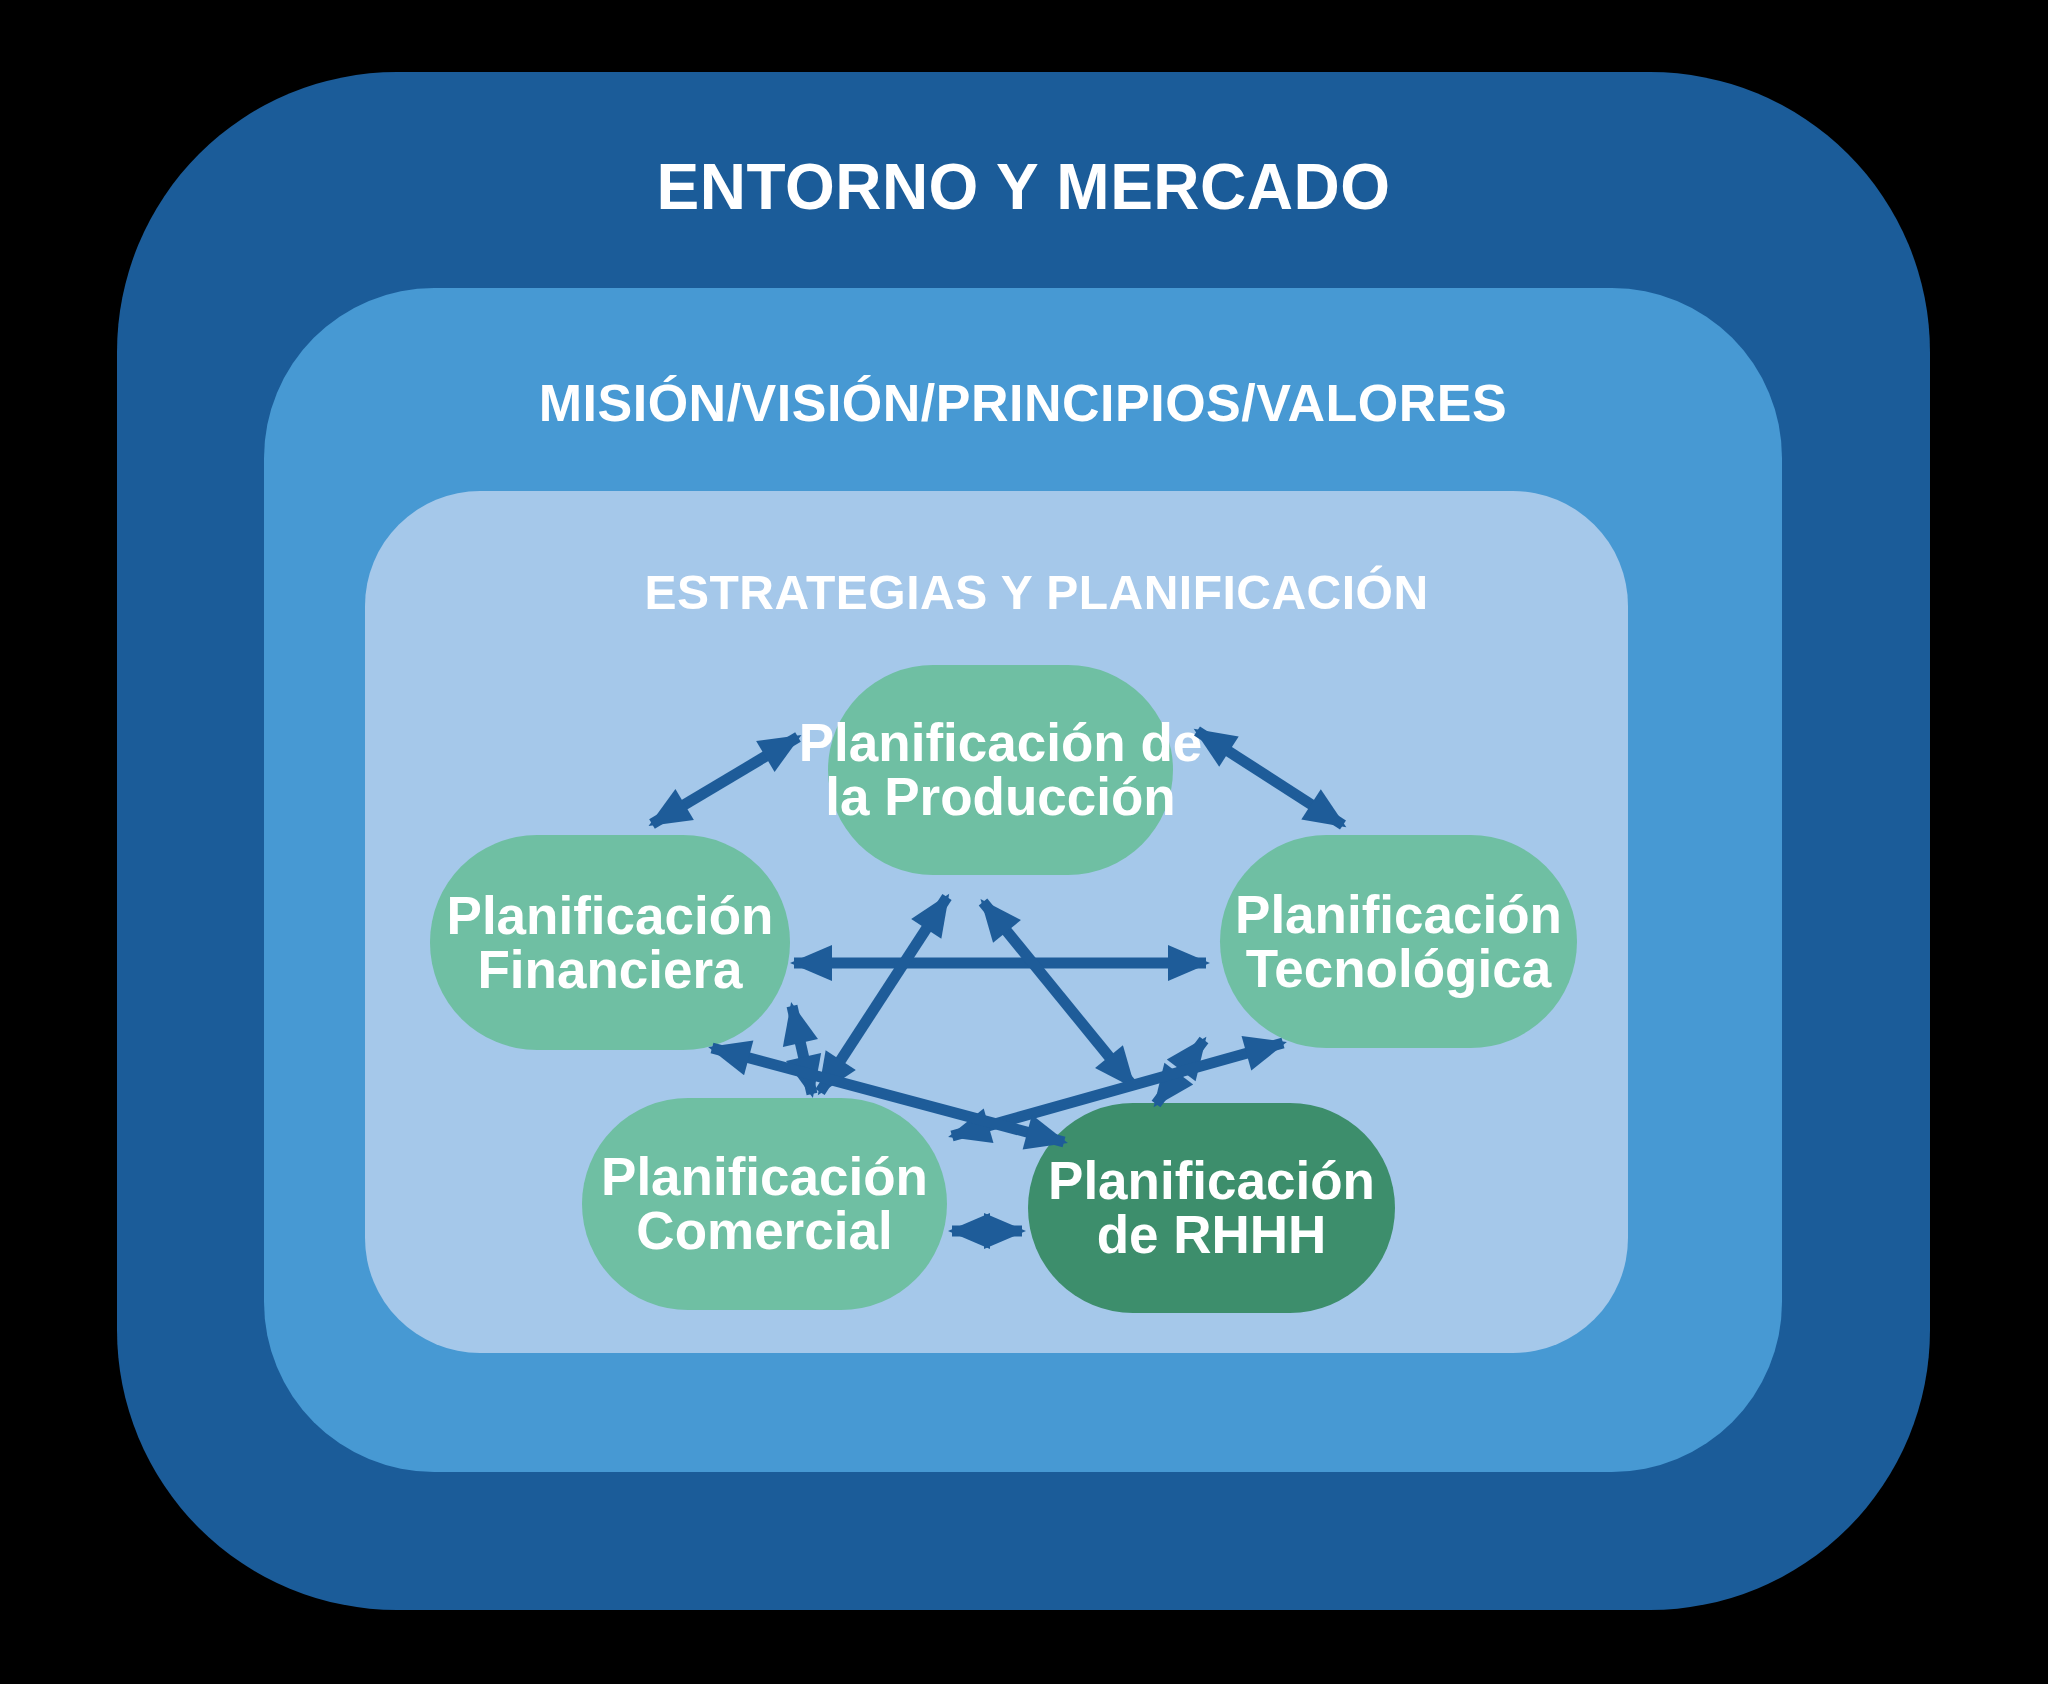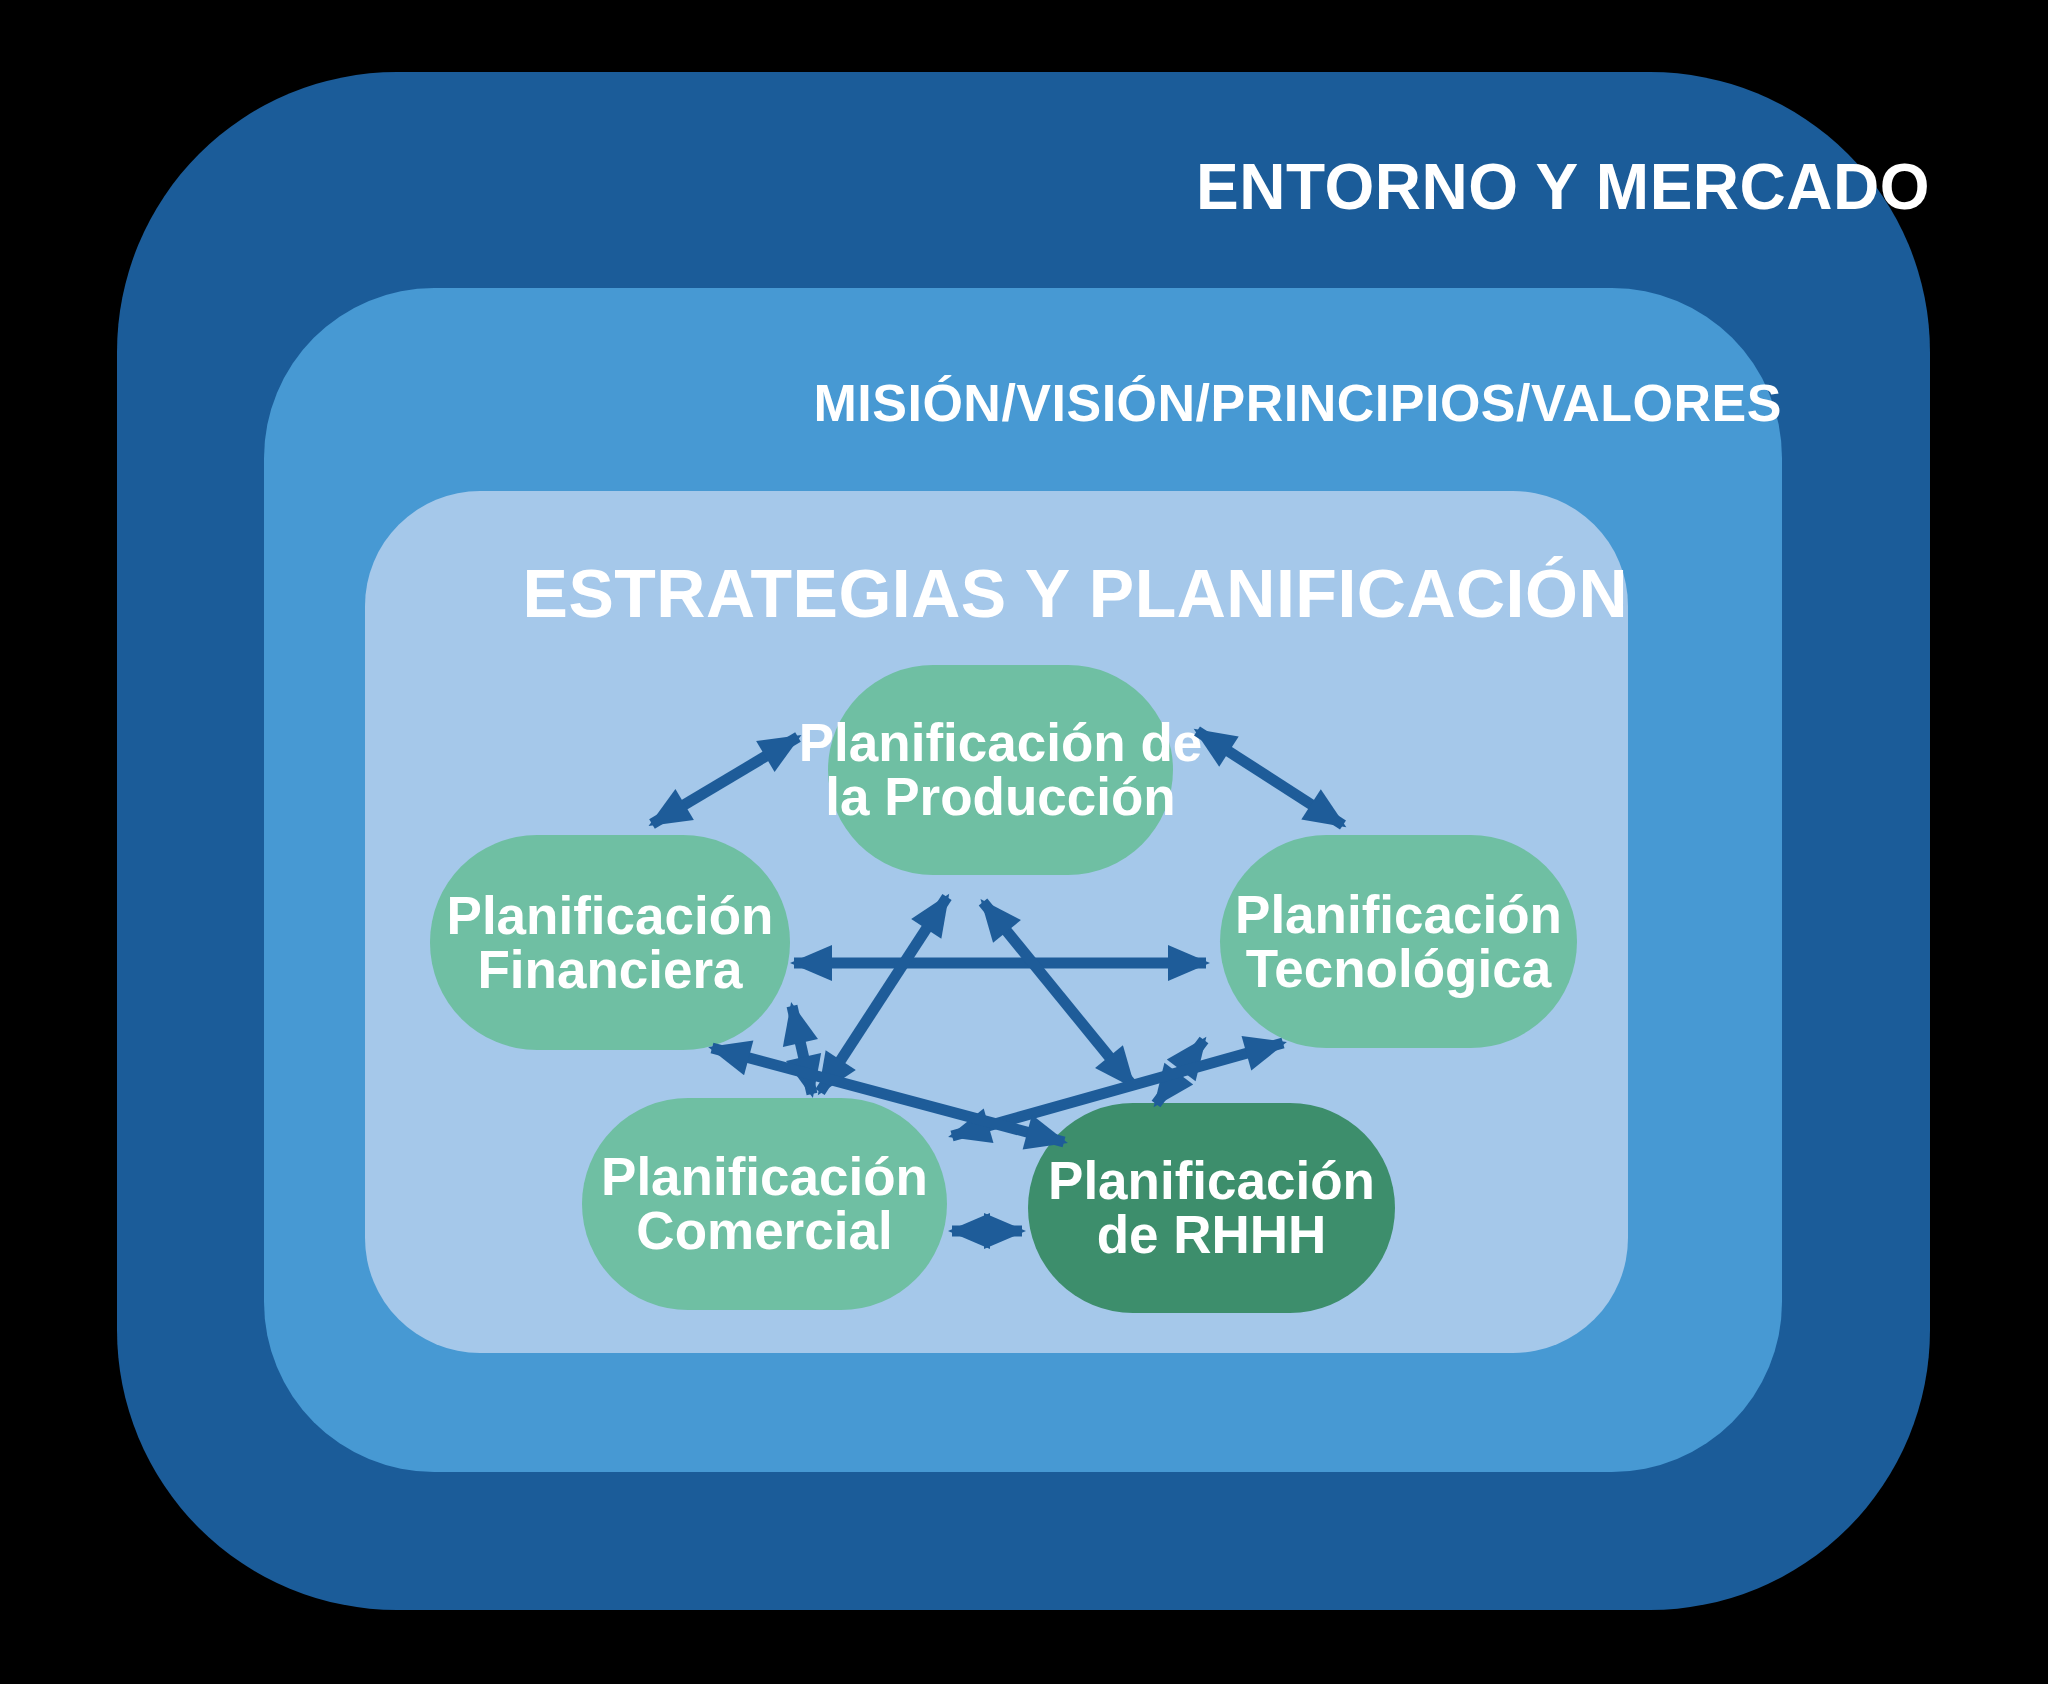--- a/index.html
+++ b/index.html
@@ -32,7 +32,7 @@
     position: absolute;
     color: #ffffff;
     font-weight: bold;
-    text-align: right;
+    text-align: center;
     letter-spacing: 0.5px;
     white-space: pre;
   }

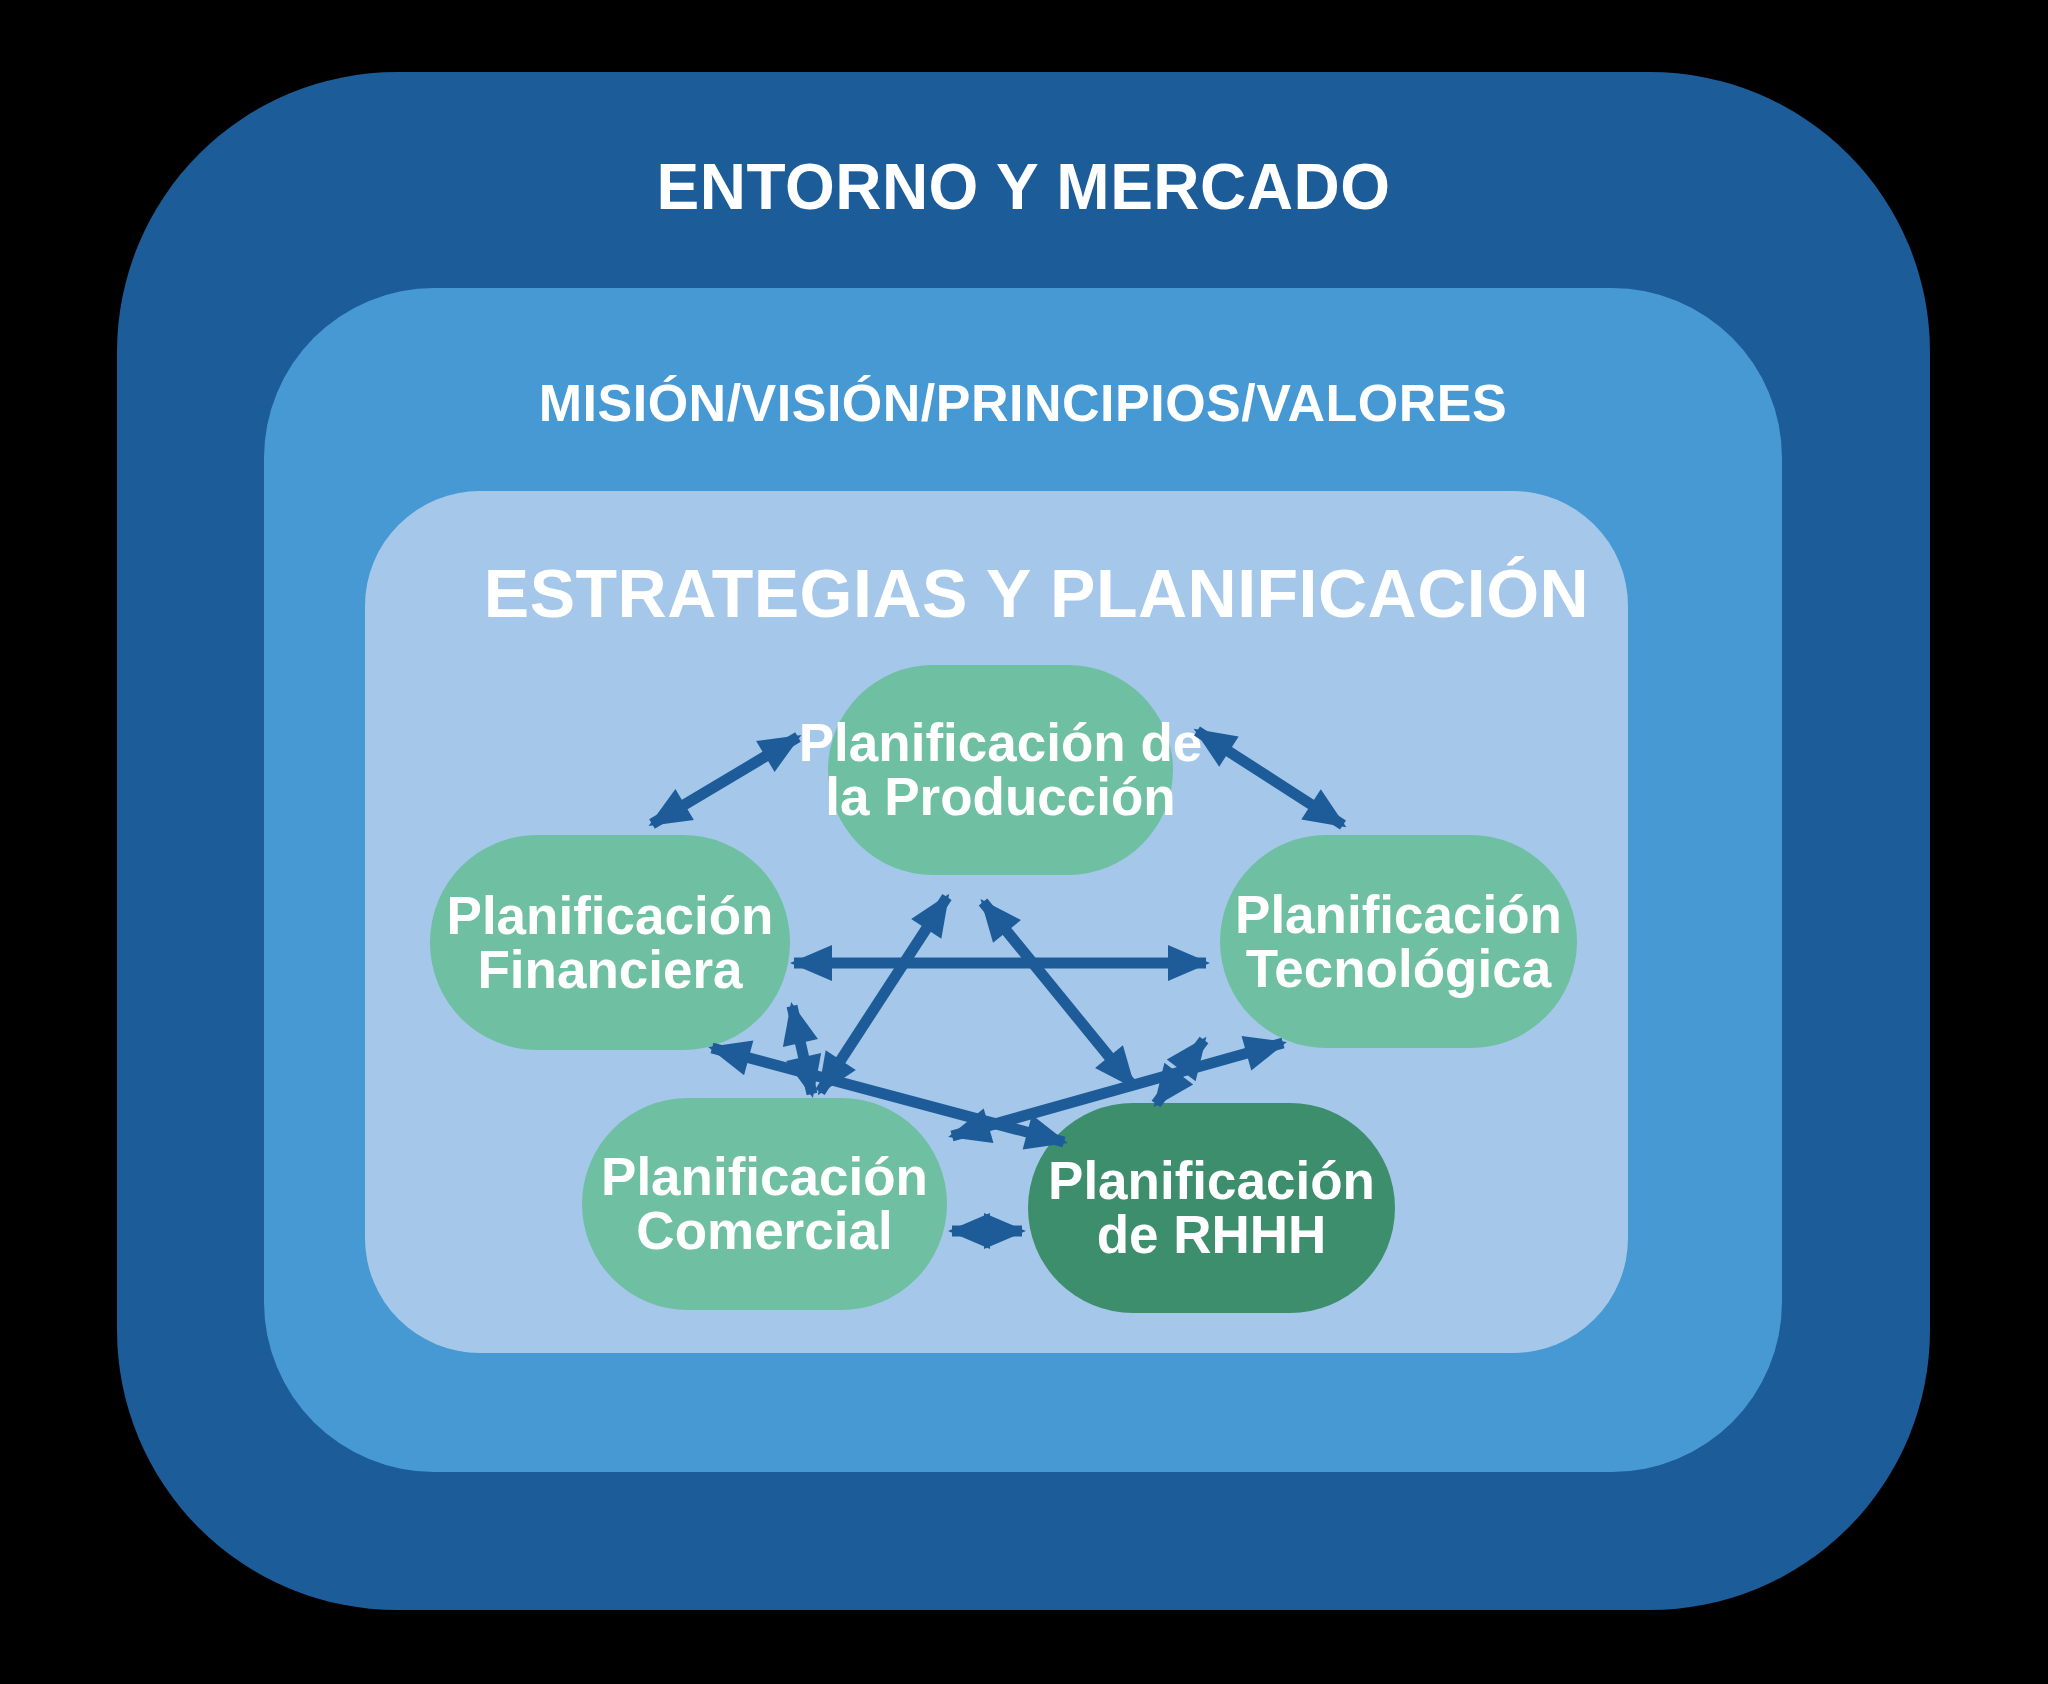--- a/index.html
+++ b/index.html
@@ -38,7 +38,7 @@
   }
   .outer-title  { left: 117px; width: 1813px; top: 152px; font-size: 64px; line-height: 70px; }
   .middle-title { left: 264px; width: 1518px; top: 368px; font-size: 52px; line-height: 70px; }
-  .inner-title  { left: 365px; width: 1263px; top: 556px; font-size: 68px; line-height: 74px; text-indent: 80px; }
+  .inner-title  { left: 365px; width: 1263px; top: 556px; font-size: 48px; line-height: 74px; text-indent: 80px; }
   .node {
     position: absolute;
     border-radius: 107px;

